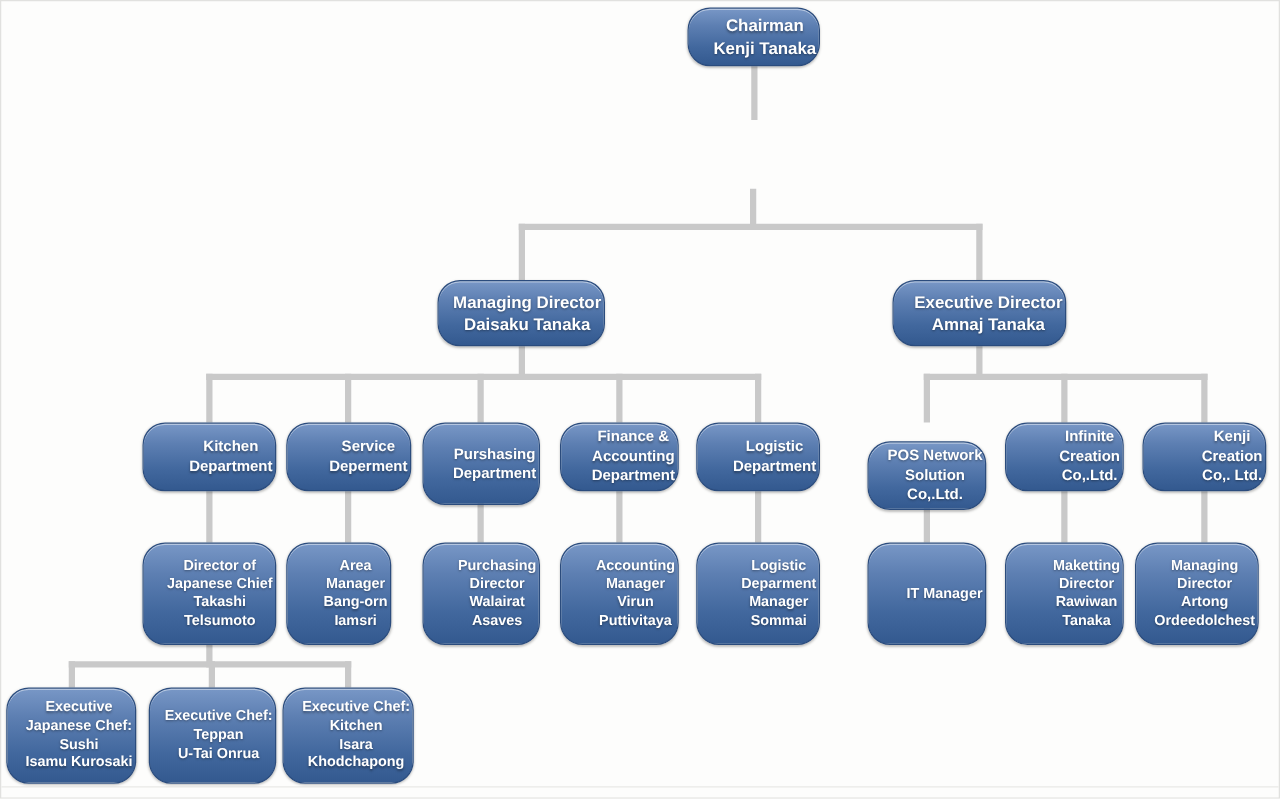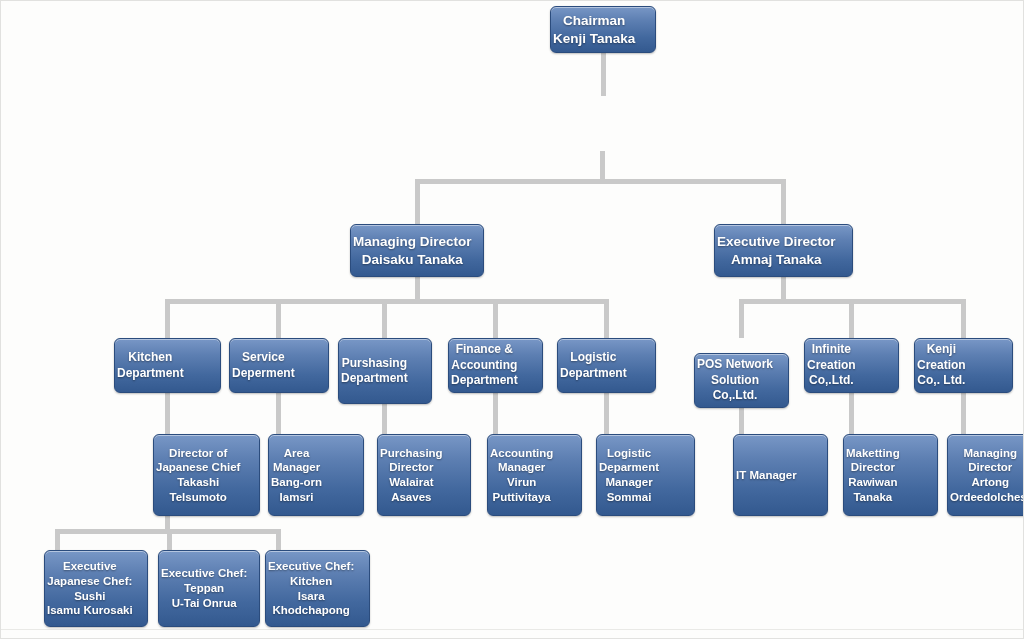--- a/index.html
+++ b/index.html
@@ -34,12 +34,12 @@
     box-sizing: border-box;
     display: flex;
     align-items: center;
-    justify-content: flex-start;
+    justify-content: flex-end;
     text-align: center;
     color: #ffffff;
     font-weight: bold;
     border: 1px solid #2b4c7d;
-    border-radius: 6px;
+    border-radius: 18px;
     background: linear-gradient(to bottom, #7897c6 0%, #5d7fb2 30%, #42689e 68%, #33598f 100%);
     box-shadow: inset 0 1px 0 rgba(255,255,255,0.45), 0 1px 2px rgba(0,0,0,0.25);
     text-shadow: 0 1px 2px rgba(0,0,0,0.4);

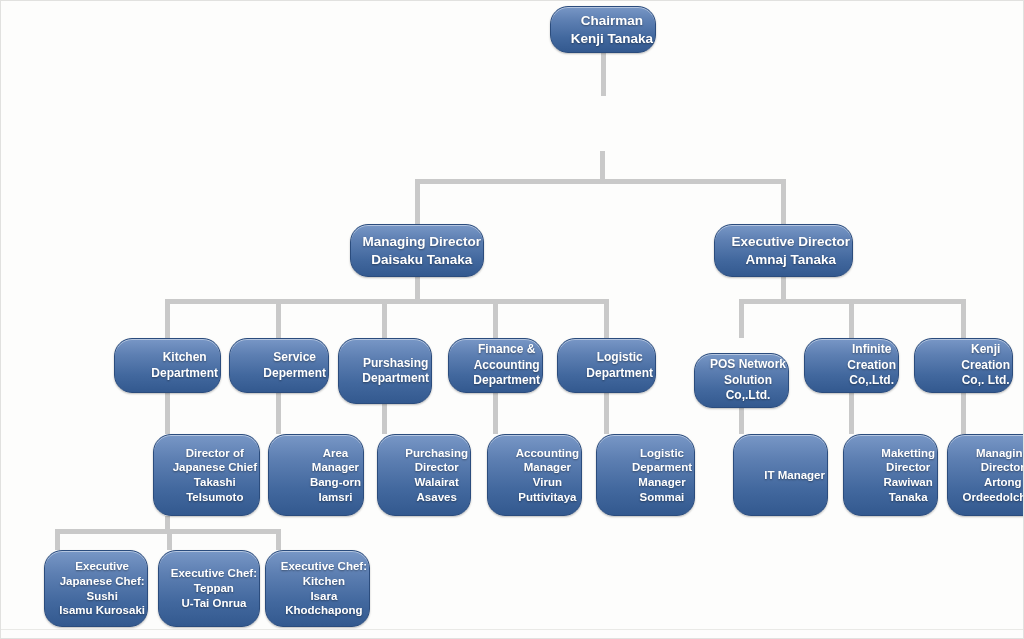--- a/index.html
+++ b/index.html
@@ -51,7 +51,7 @@
   }
   .lvl-top  { font-size: 13.5px; }
   .lvl-mid  { font-size: 12px;   }
-  .lvl-low  { font-size: 11.5px; margin-left: 39px; }
+  .lvl-low  { font-size: 11.5px; }
 </style>
 </head>
 <body>

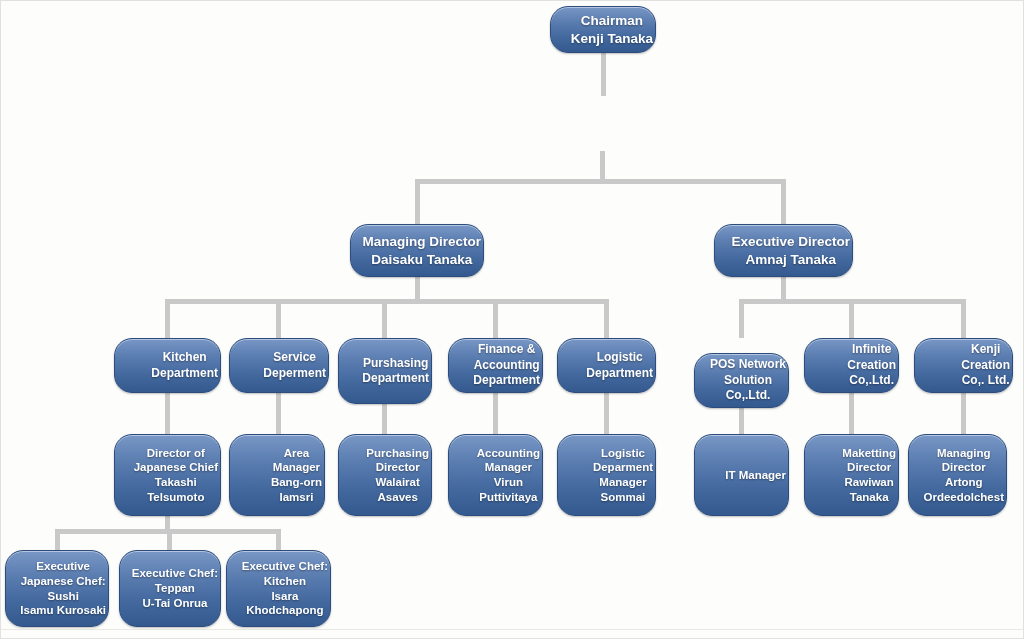--- a/index.html
+++ b/index.html
@@ -152,7 +152,7 @@
 Takashi
 Telsumoto</span>
   </div>
-  <div class="node lvl-low" style="left:228px;top:433px;width:96px;height:82px">
+  <div class="node lvl-low" style="left:228px;top:433px;width:84px;height:82px">
     <span class="node-label">Area
 Manager
 Bang-orn

